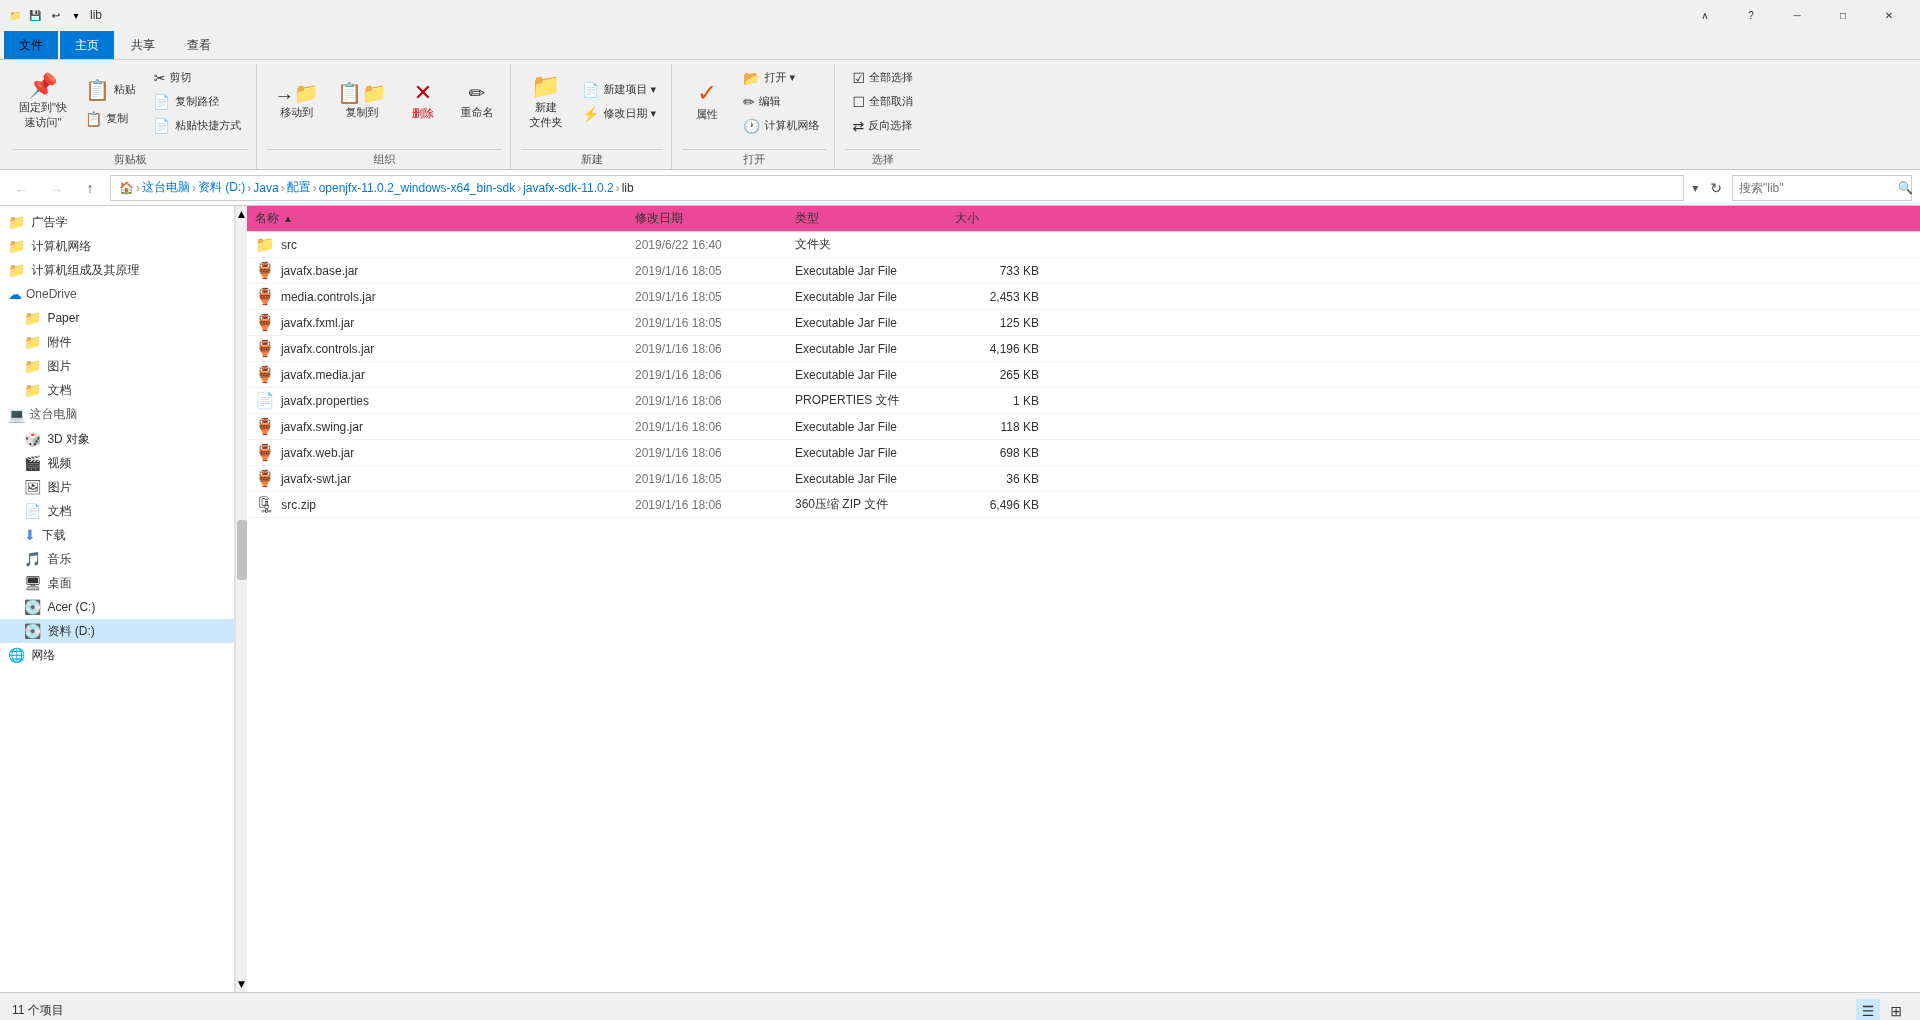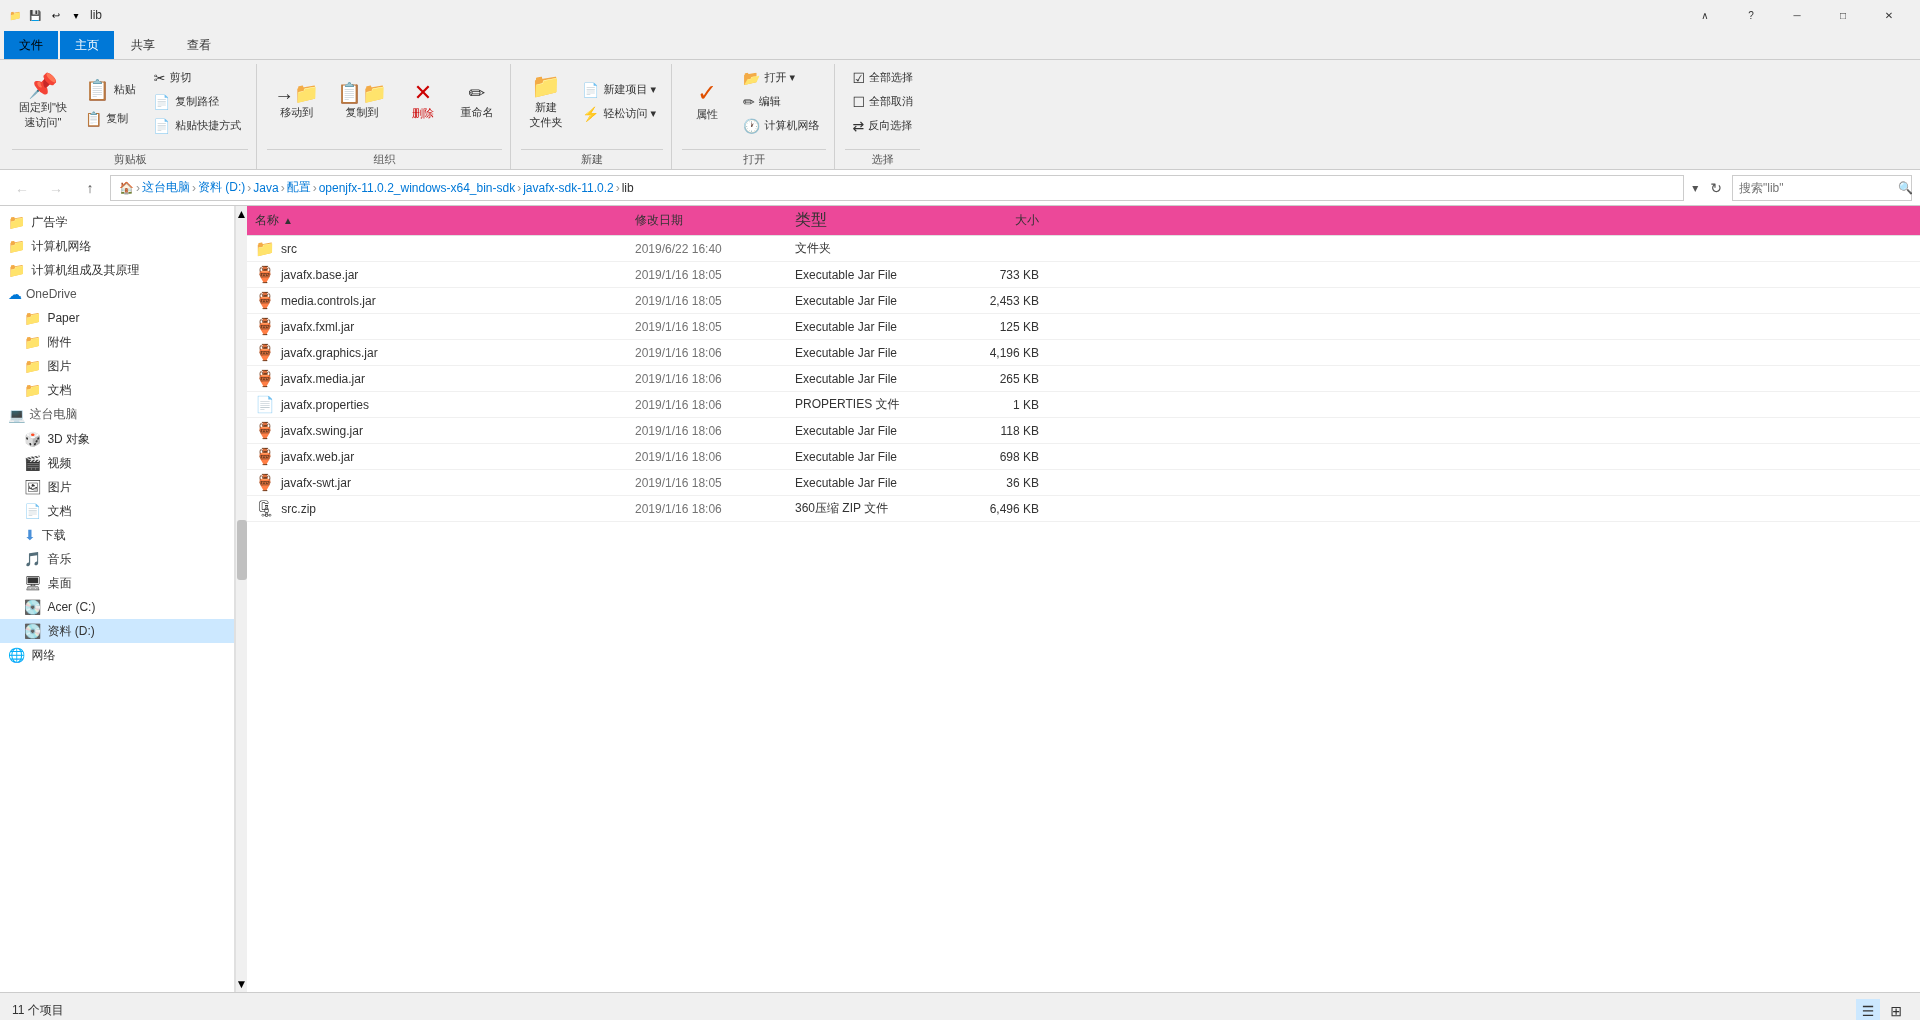--- a/index.html
+++ b/index.html
@@ -365,7 +365,7 @@
         </div>
         <div class="rb-btn-small">
           <span class="rb-btn-small-icon">⚡</span>
-          <span>轻松访问 ▾</span>
+          <span>修改日期 ▾</span>
         </div>
       </div>
     </div>

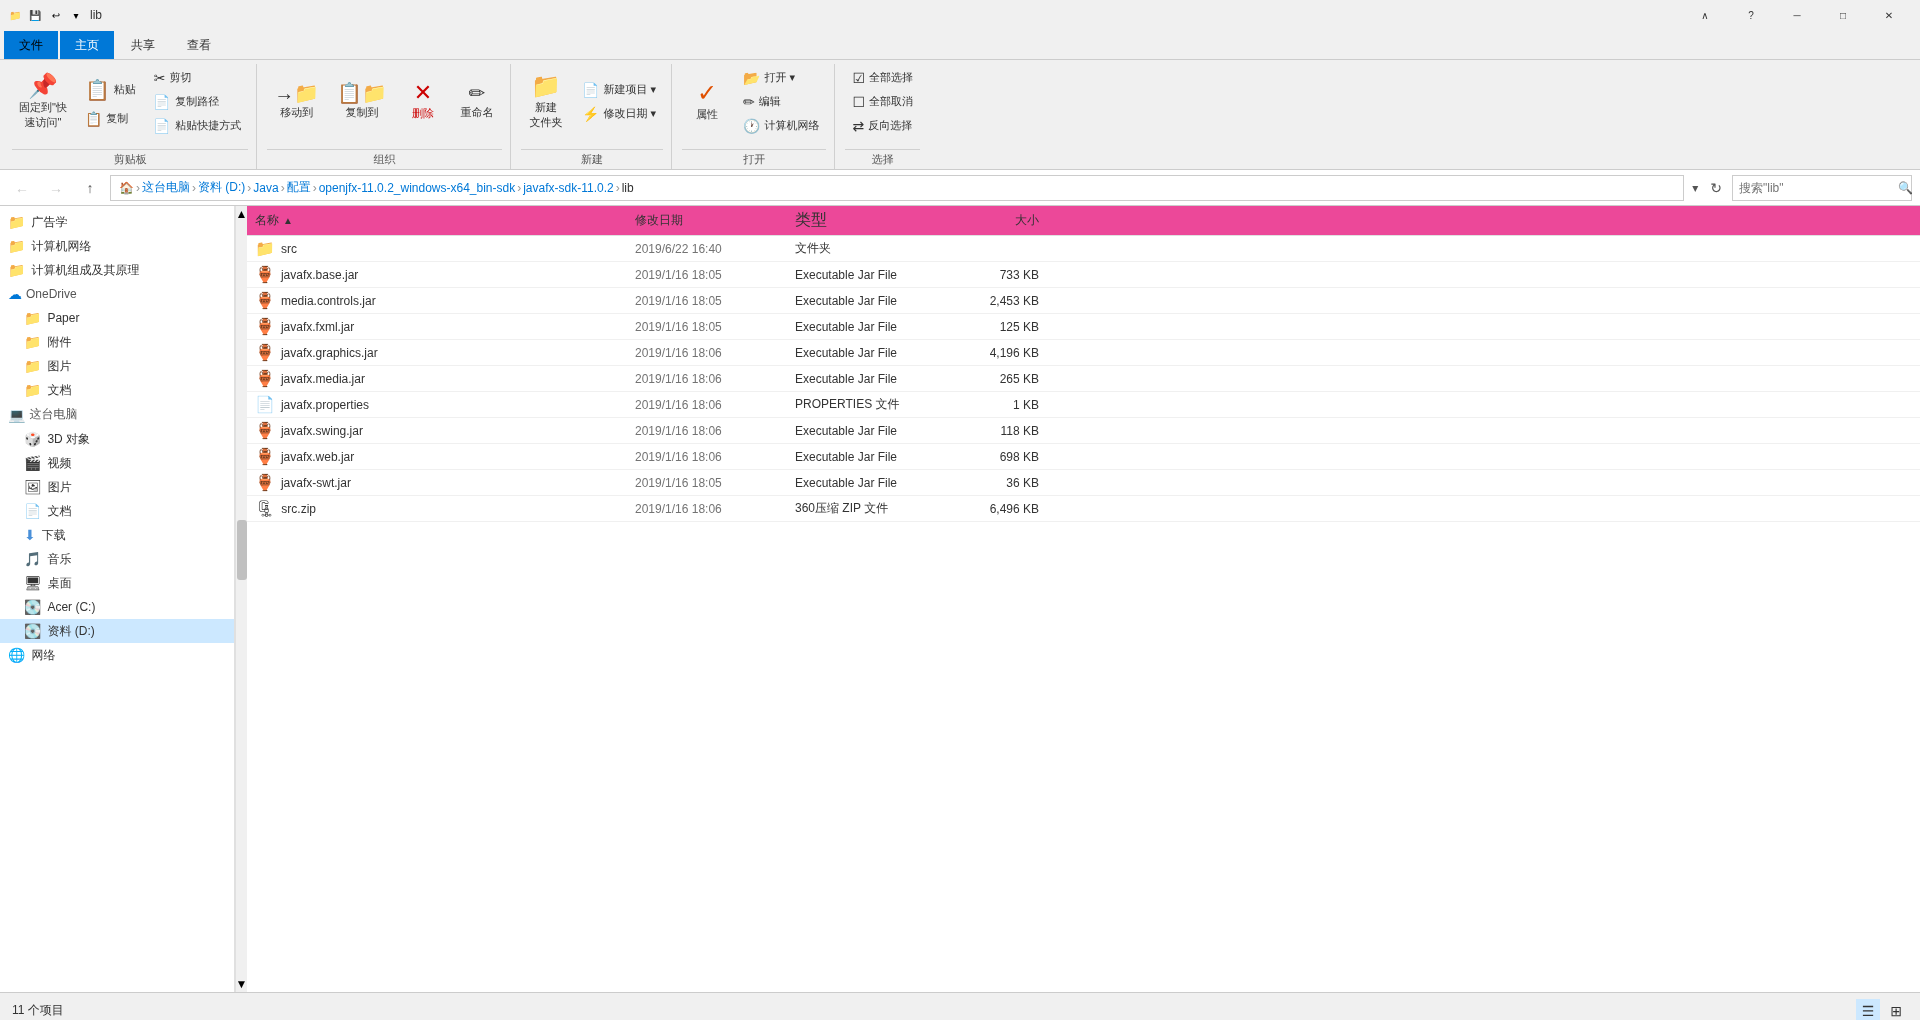--- a/index.html
+++ b/index.html
@@ -230,7 +230,7 @@
     }
     .col-name { width: 380px; padding: 0 8px; font-size: 12px; color: #333; cursor: pointer; display: flex; align-items: center; gap: 4px; }
     .col-date { width: 160px; padding: 0 8px; font-size: 12px; color: #333; cursor: pointer; }
-    .col-type { width: 160px; padding: 0 8px; font-size: 16px; color: #333; cursor: pointer; }
+    .col-type { width: 160px; padding: 0 8px; font-size: 12px; color: #333; cursor: pointer; }
     .col-size { width: 100px; padding: 0 8px; font-size: 12px; color: #333; cursor: pointer; text-align: right; }
 
     .file-row {

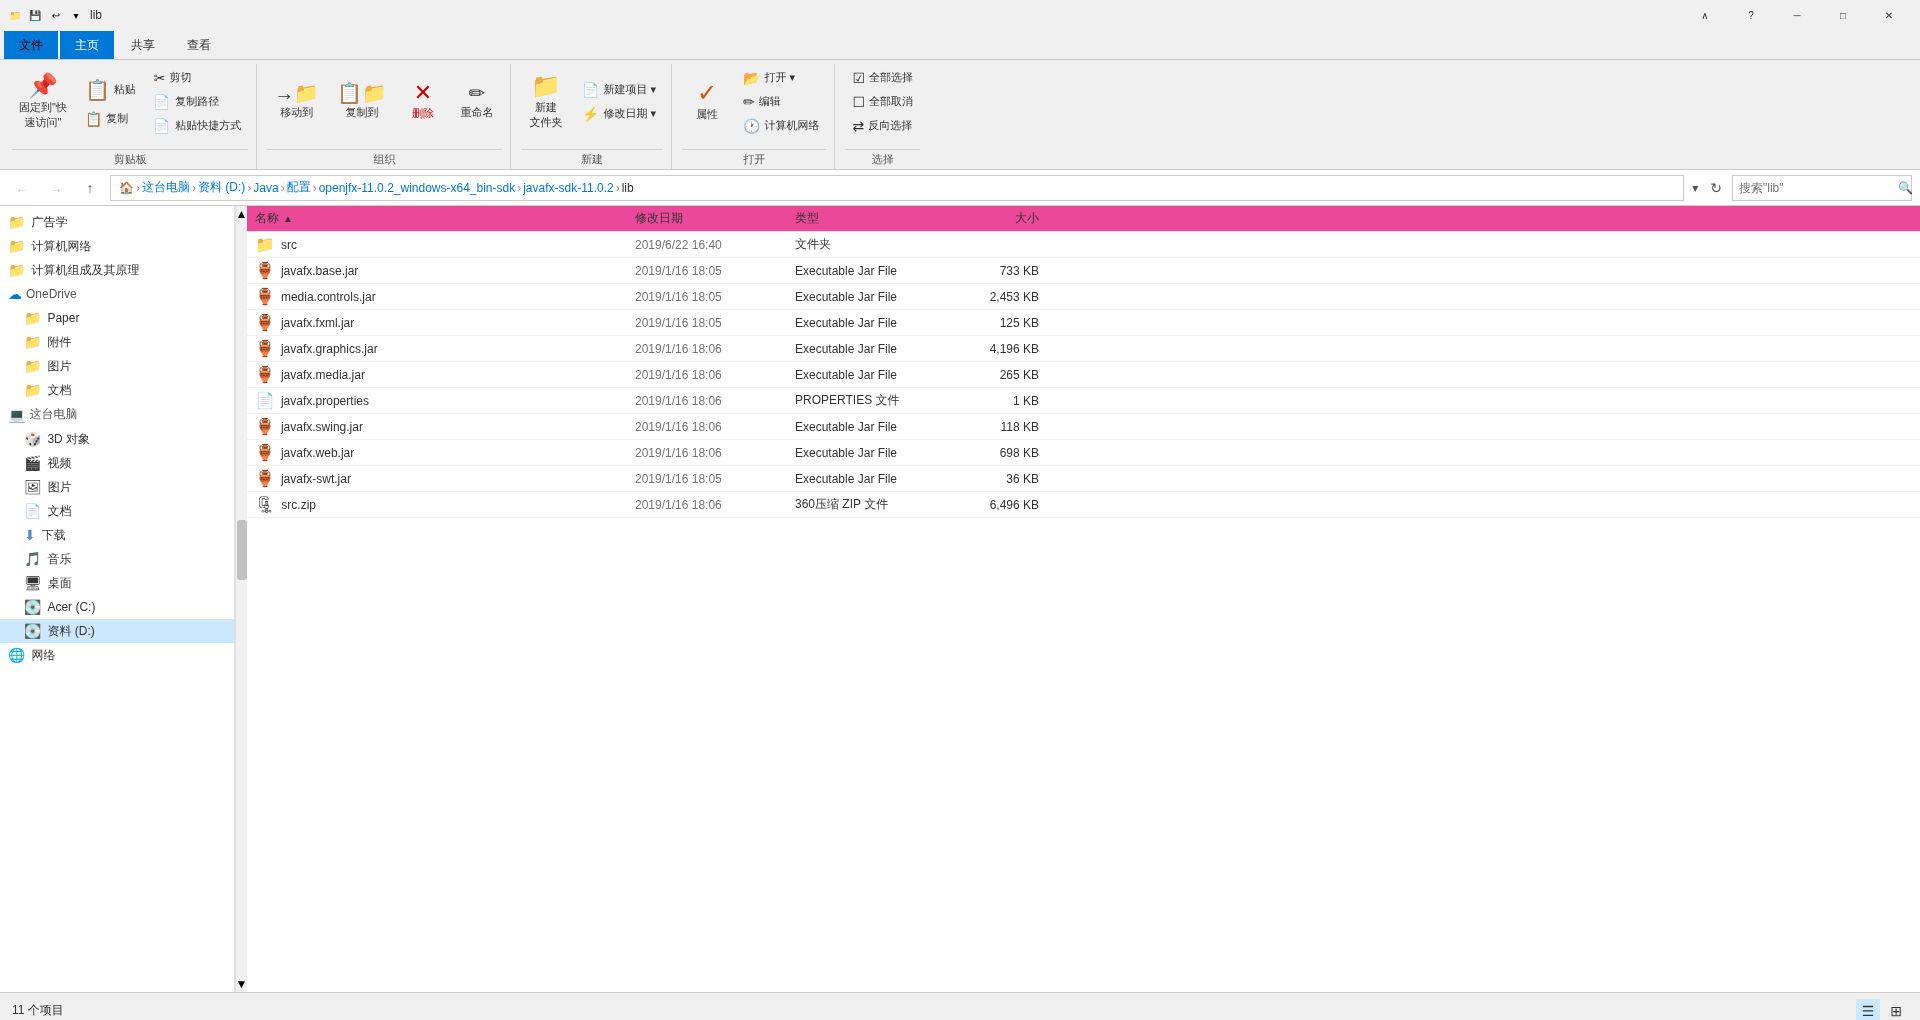--- a/index.html
+++ b/index.html
@@ -231,7 +231,7 @@
     .col-name { width: 380px; padding: 0 8px; font-size: 12px; color: #333; cursor: pointer; display: flex; align-items: center; gap: 4px; }
     .col-date { width: 160px; padding: 0 8px; font-size: 12px; color: #333; cursor: pointer; }
     .col-type { width: 160px; padding: 0 8px; font-size: 12px; color: #333; cursor: pointer; }
-    .col-size { width: 100px; padding: 0 8px; font-size: 12px; color: #333; cursor: pointer; text-align: right; }
+    .col-size { width: 100px; padding: 0 8px; font-size: 12px; color: #333; cursor: pointer; text-align: left; }
 
     .file-row {
       display: flex;

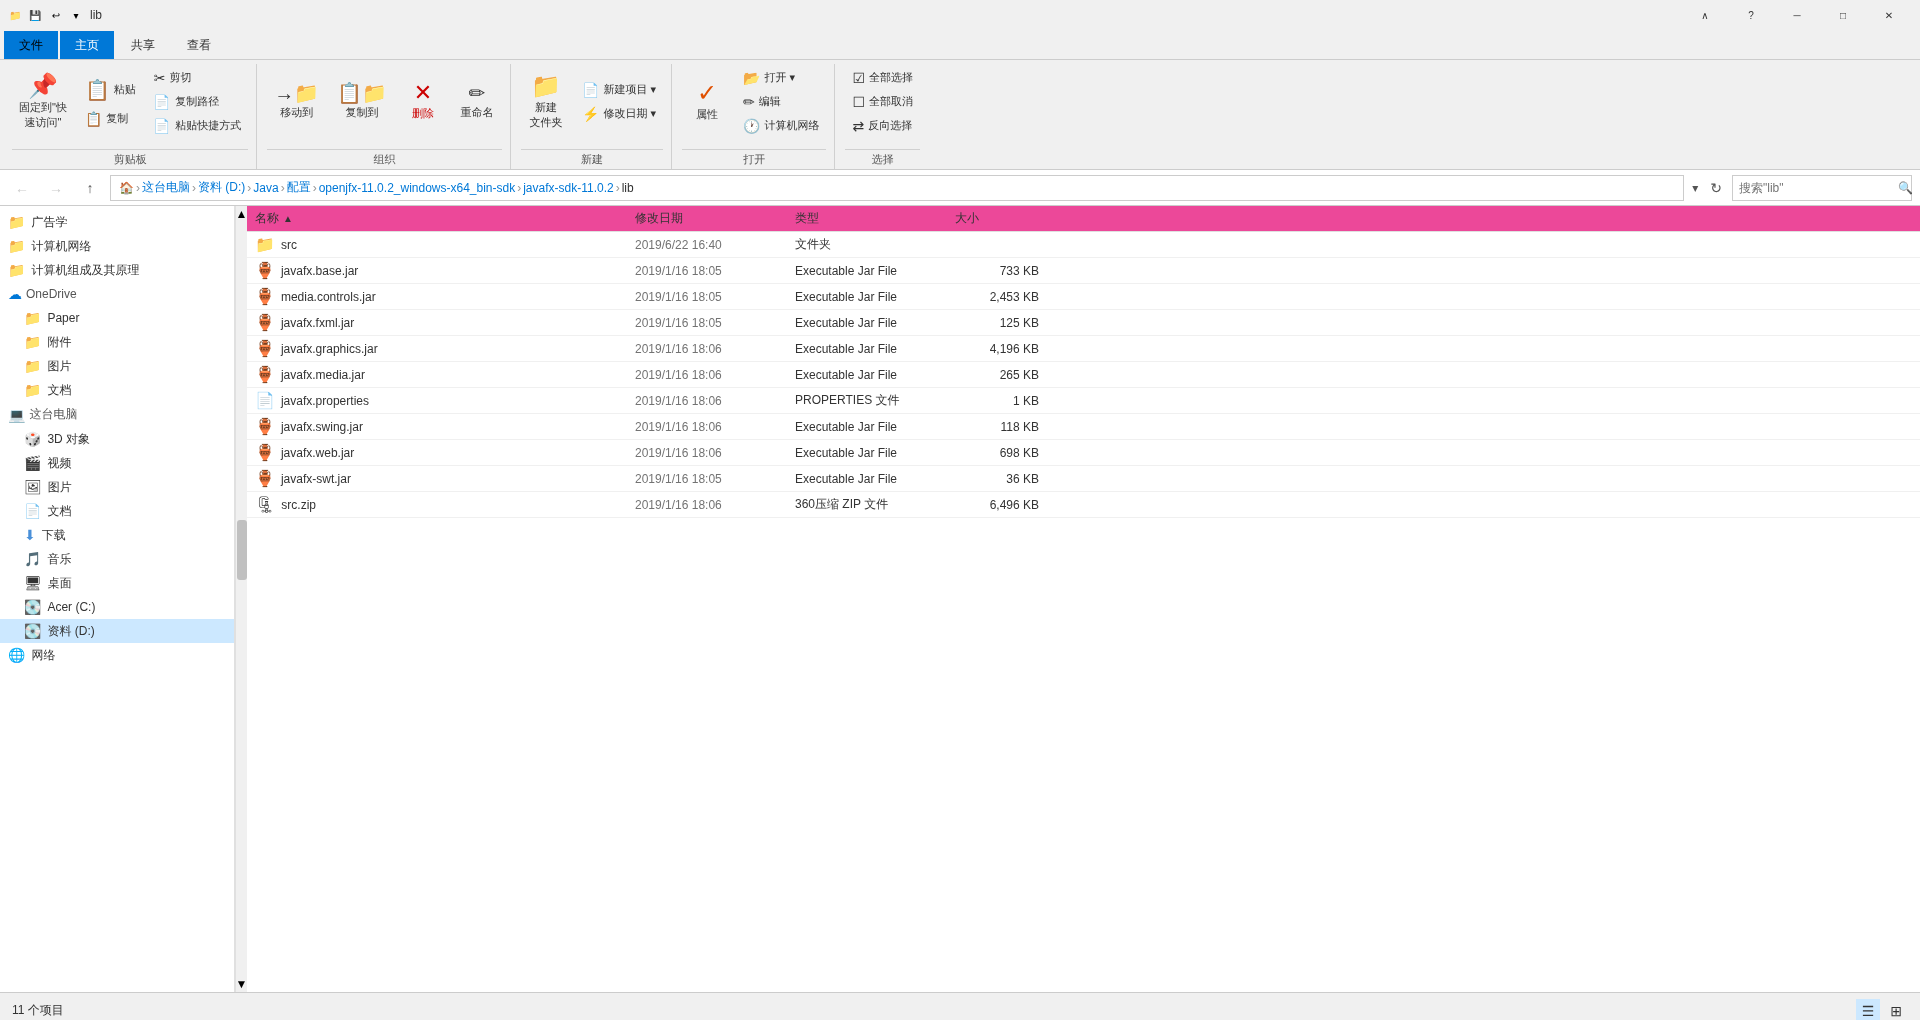--- a/index.html
+++ b/index.html
@@ -591,7 +591,7 @@
       <div class="file-row">
         <div class="file-cell-name">
           <span class="file-icon" style="color:#5B8DD9;">🏺</span>
-          <span>javafx.graphics.jar</span>
+          <span>javafx.controls.jar</span>
         </div>
         <div class="file-cell-date">2019/1/16 18:06</div>
         <div class="file-cell-type">Executable Jar File</div>

